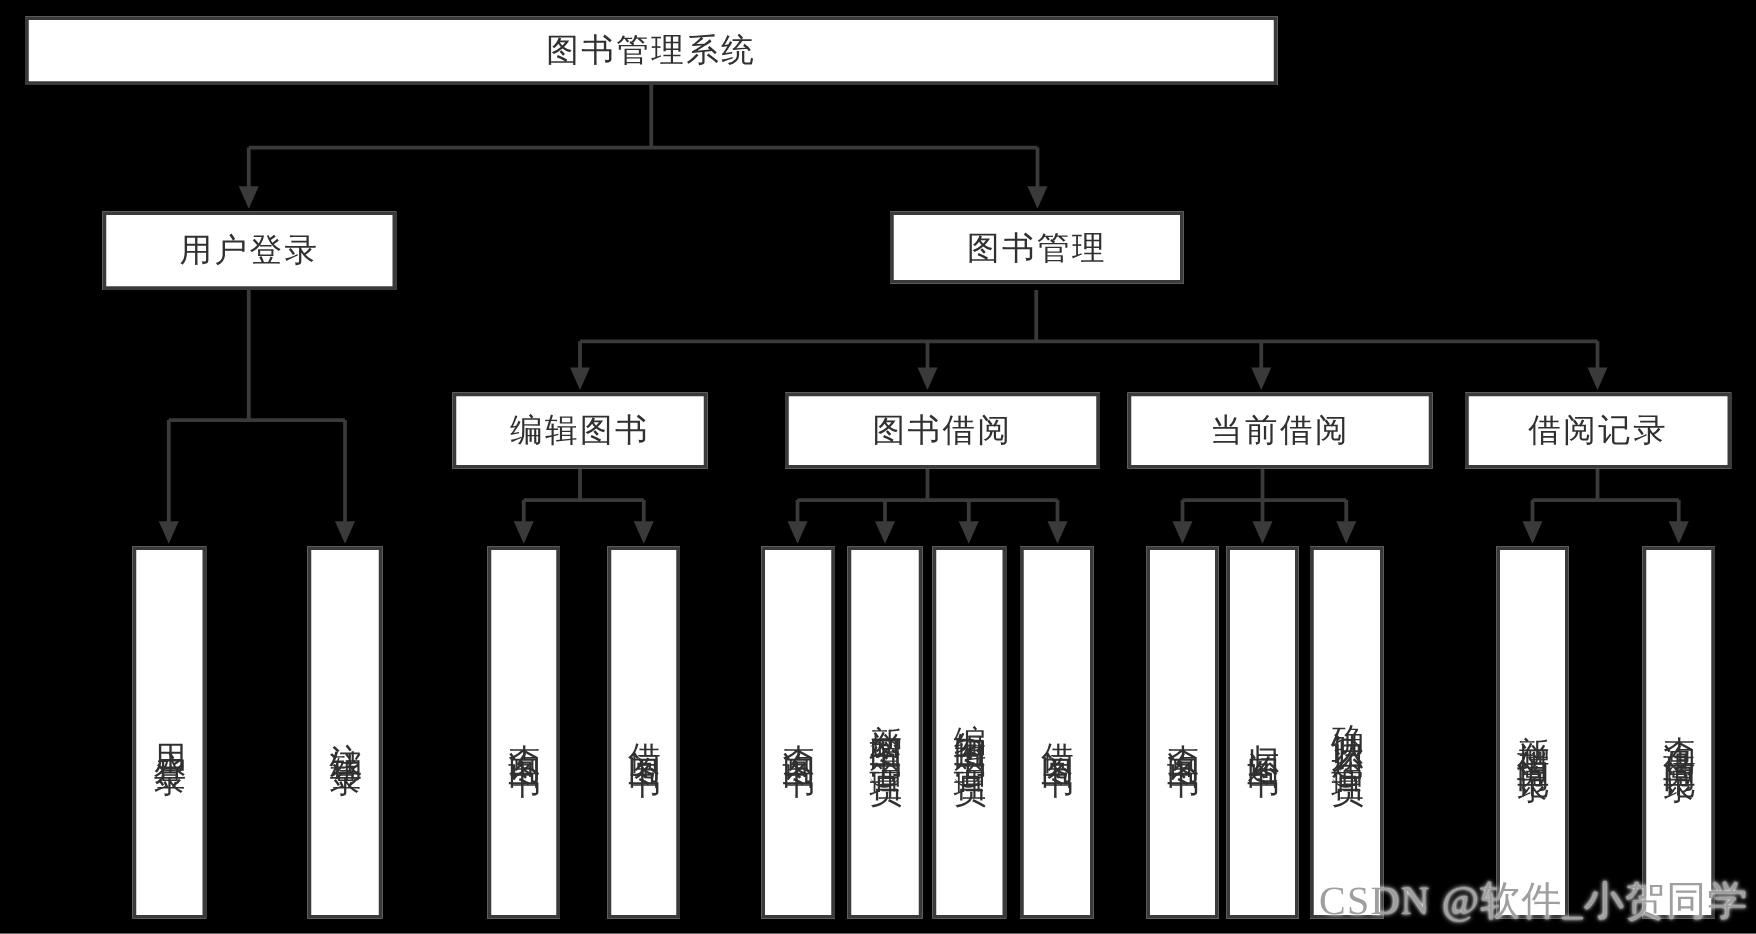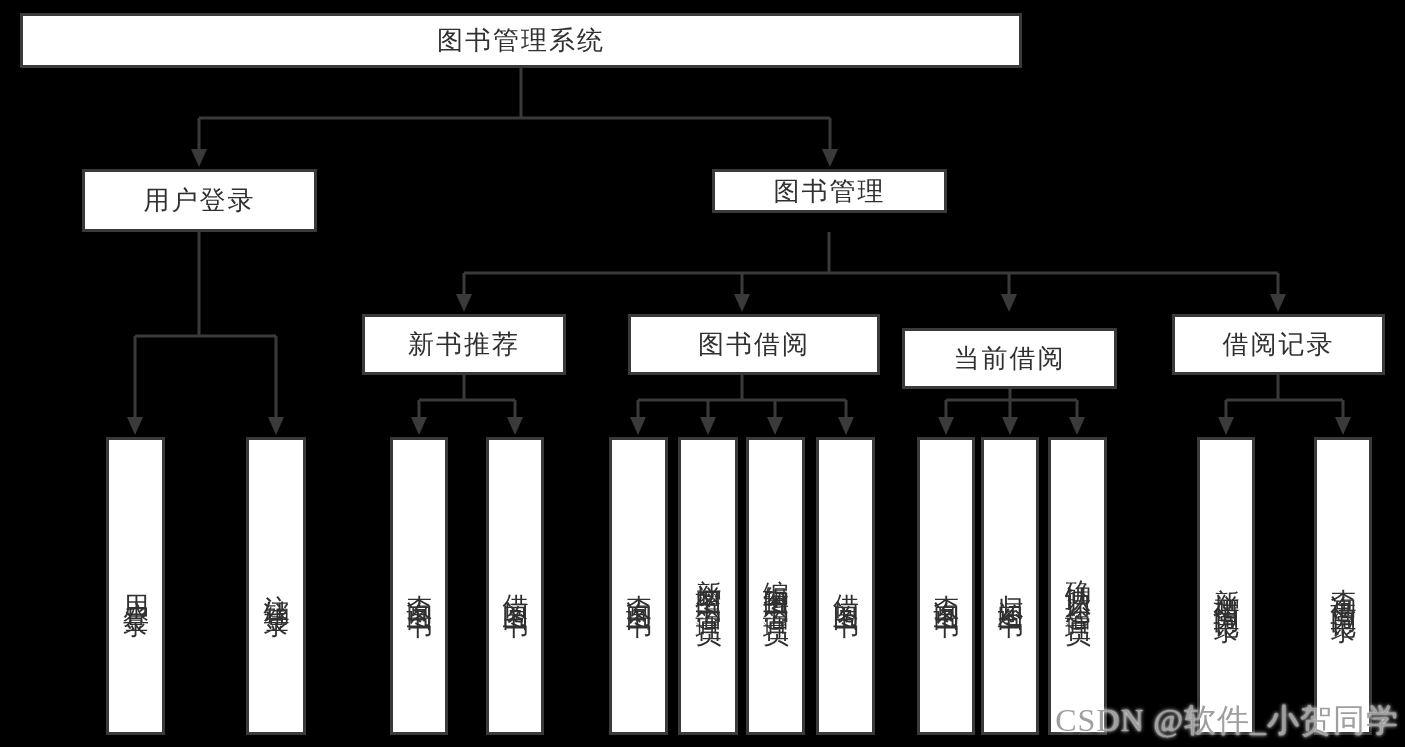--- a/index.html
+++ b/index.html
@@ -81,7 +81,7 @@
   <div class="box h" style="left:20px;top:13px;width:1002px;height:55px">图书管理系统</div>
 
   <div class="box h" style="left:82px;top:169px;width:235px;height:63px">用户登录</div>
-  <div class="box h" style="left:712px;top:169px;width:235px;height:44px">图书管理</div>
+  <div class="box h" style="left:712px;top:169px;width:235px;height:58px">图书管理</div>
 
   <div class="box h" style="left:362px;top:314px;width:204px;height:61px">新书推荐</div>
   <div class="box h" style="left:628px;top:314px;width:252px;height:61px">图书借阅</div>

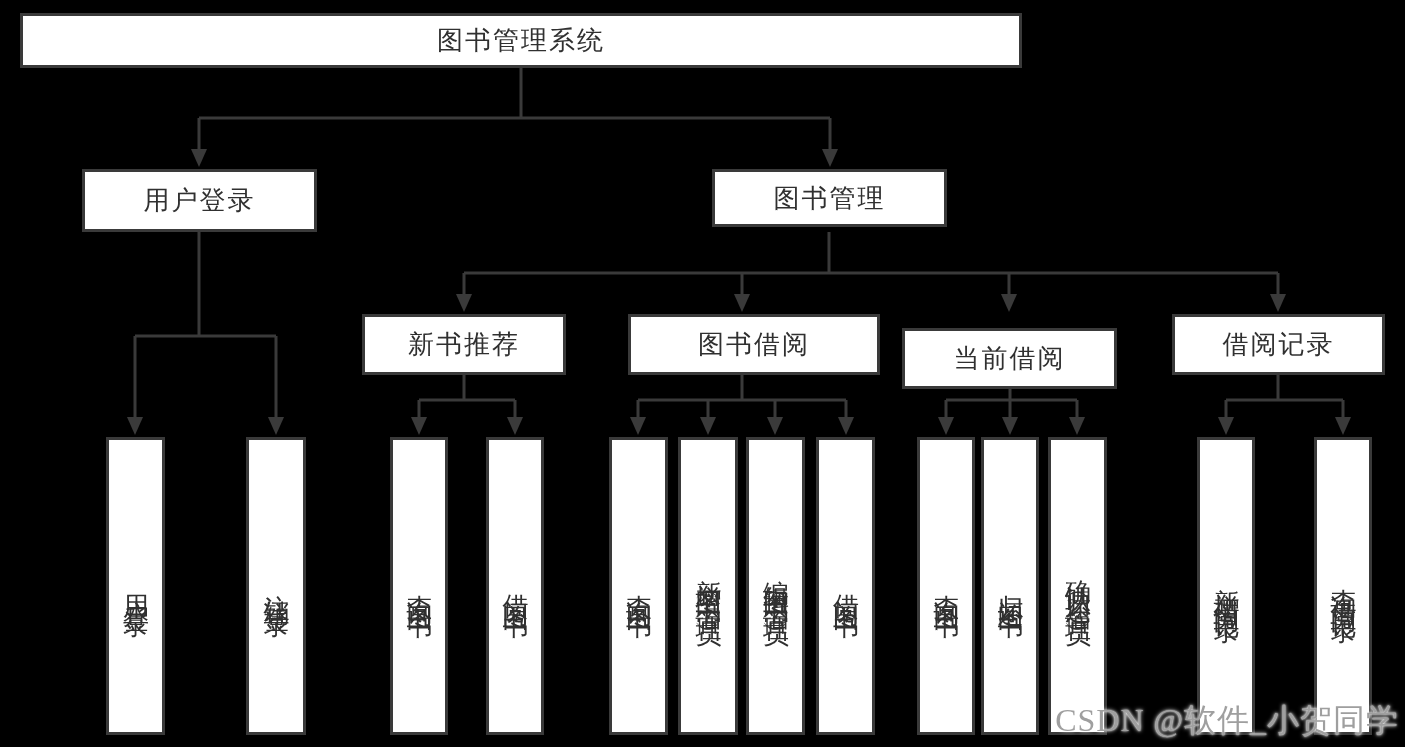--- a/index.html
+++ b/index.html
@@ -83,7 +83,7 @@
   <div class="box h" style="left:82px;top:169px;width:235px;height:63px">用户登录</div>
   <div class="box h" style="left:712px;top:169px;width:235px;height:58px">图书管理</div>
 
-  <div class="box h" style="left:362px;top:314px;width:204px;height:61px">新书推荐</div>
+  <div class="box h" style="left:362px;top:314px;width:204px;height:61px">编辑图书</div>
   <div class="box h" style="left:628px;top:314px;width:252px;height:61px">图书借阅</div>
   <div class="box h" style="left:902px;top:328px;width:215px;height:61px">当前借阅</div>
   <div class="box h" style="left:1172px;top:314px;width:213px;height:61px">借阅记录</div>

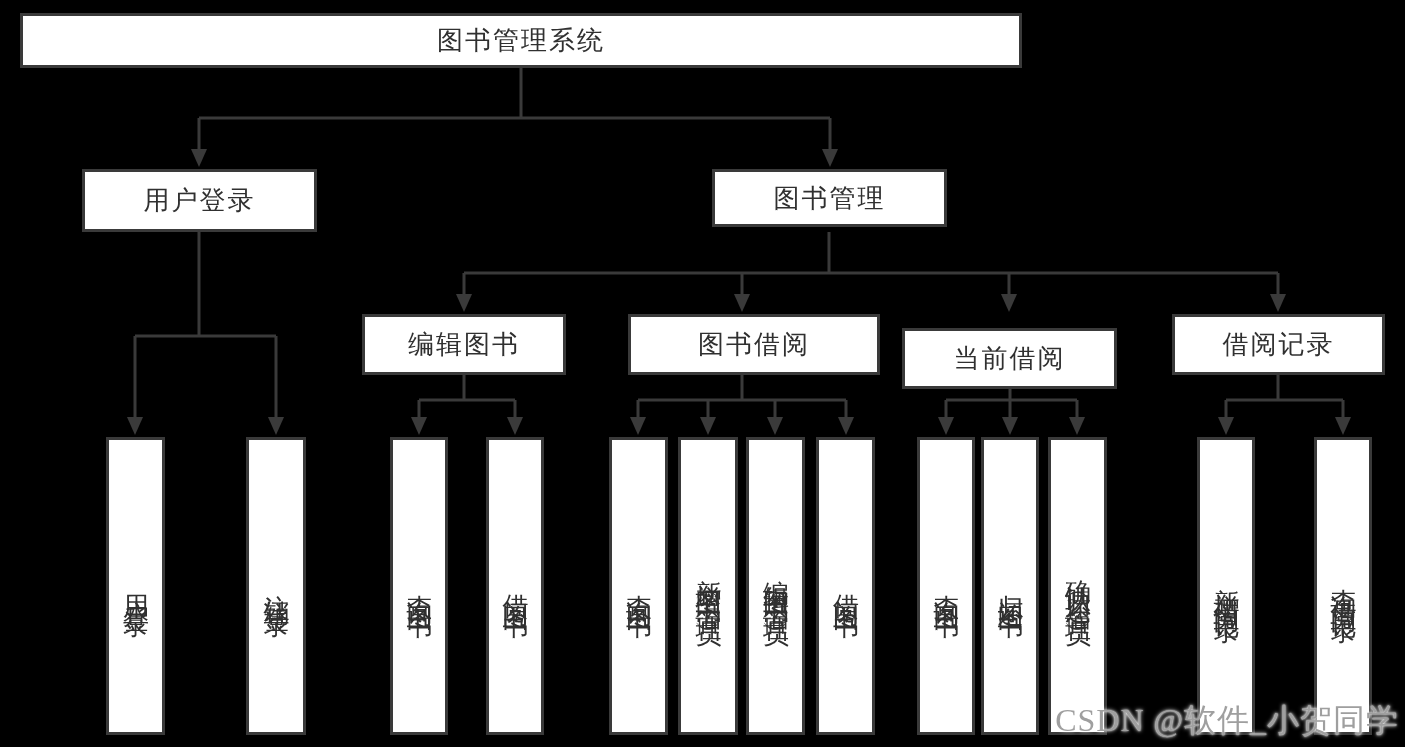--- a/index.html
+++ b/index.html
@@ -85,7 +85,7 @@
 
   <div class="box h" style="left:362px;top:314px;width:204px;height:61px">编辑图书</div>
   <div class="box h" style="left:628px;top:314px;width:252px;height:61px">图书借阅</div>
-  <div class="box h" style="left:902px;top:328px;width:215px;height:61px">当前借阅</div>
+  <div class="box h" style="left:902px;top:314px;width:244px;height:61px">当前借阅</div>
   <div class="box h" style="left:1172px;top:314px;width:213px;height:61px">借阅记录</div>
 
   <div class="box v" style="left:106px;top:437px;width:59px;height:298px">

